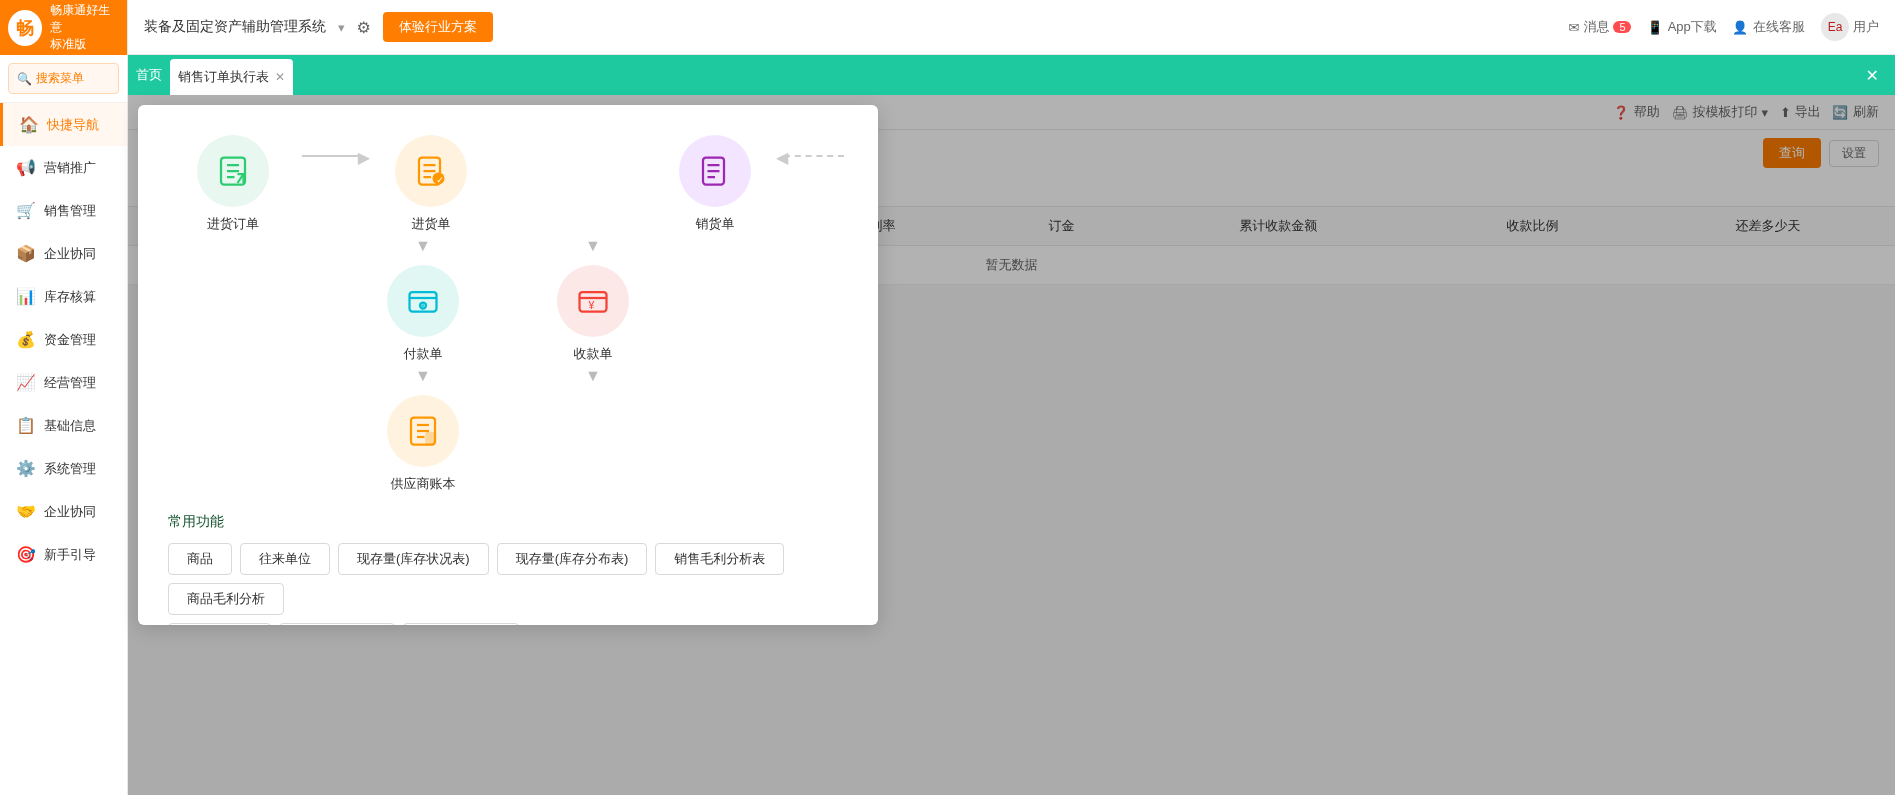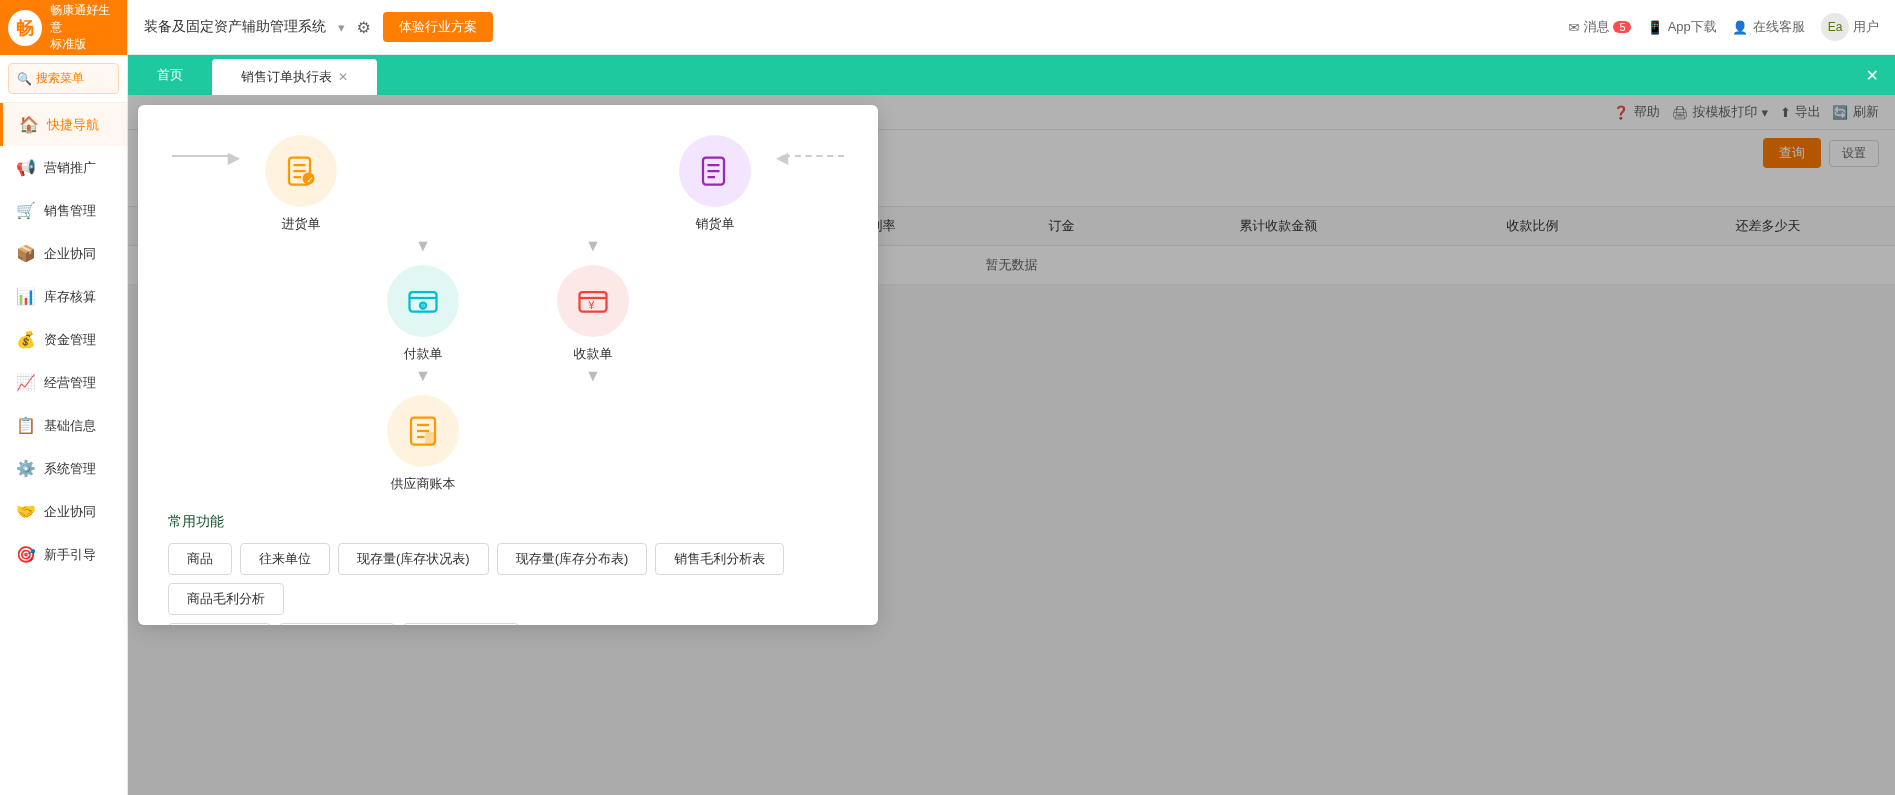--- a/index.html
+++ b/index.html
@@ -50,7 +50,7 @@
     .header-right { margin-left: auto; display: flex; align-items: center; gap: 16px; }
     .header-right-item { display: flex; align-items: center; gap: 4px; color: #666; cursor: pointer; font-size: 13px; }
     .badge { background: #ff4d4f; color: #fff; border-radius: 10px; padding: 0 5px; font-size: 11px; min-width: 18px; text-align: center; }
-    .user-avatar { width: 28px; height: 28px; background: #e8e8e8; border-radius: 50%; display: flex; align-items: center; justify-content: center; font-size: 12px; color: #4d7c0f; }
+    .user-avatar { width: 28px; height: 28px; background: #e8e8e8; border-radius: 50%; display: flex; align-items: center; justify-content: center; font-size: 12px; color: #b91c1c; }
 
     
     .tabbar {

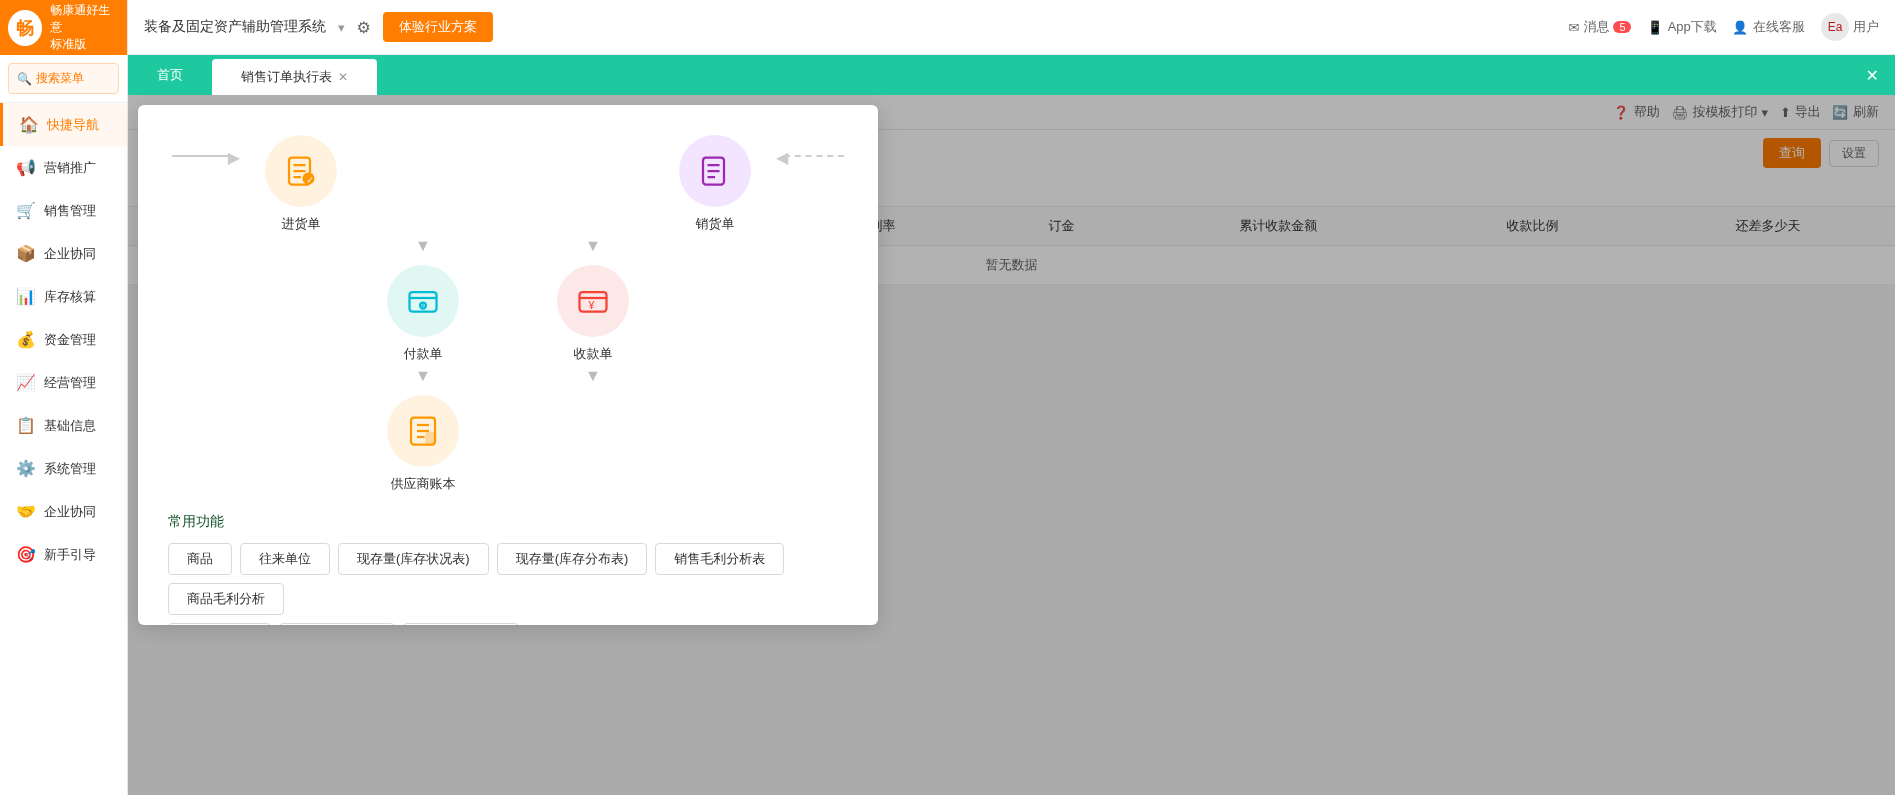--- a/index.html
+++ b/index.html
@@ -58,7 +58,7 @@
       background: #1ec9a0; display: flex; align-items: stretch; z-index: 98; padding: 0;
     }
     .tab {
-      padding: 0 29px; display: flex; align-items: center; gap: 6px; cursor: pointer; font-size: 13px;
+      padding: 0 8px; display: flex; align-items: center; gap: 6px; cursor: pointer; font-size: 13px;
       color: #fff; white-space: nowrap;
     }
     .tab.home { background: transparent; }

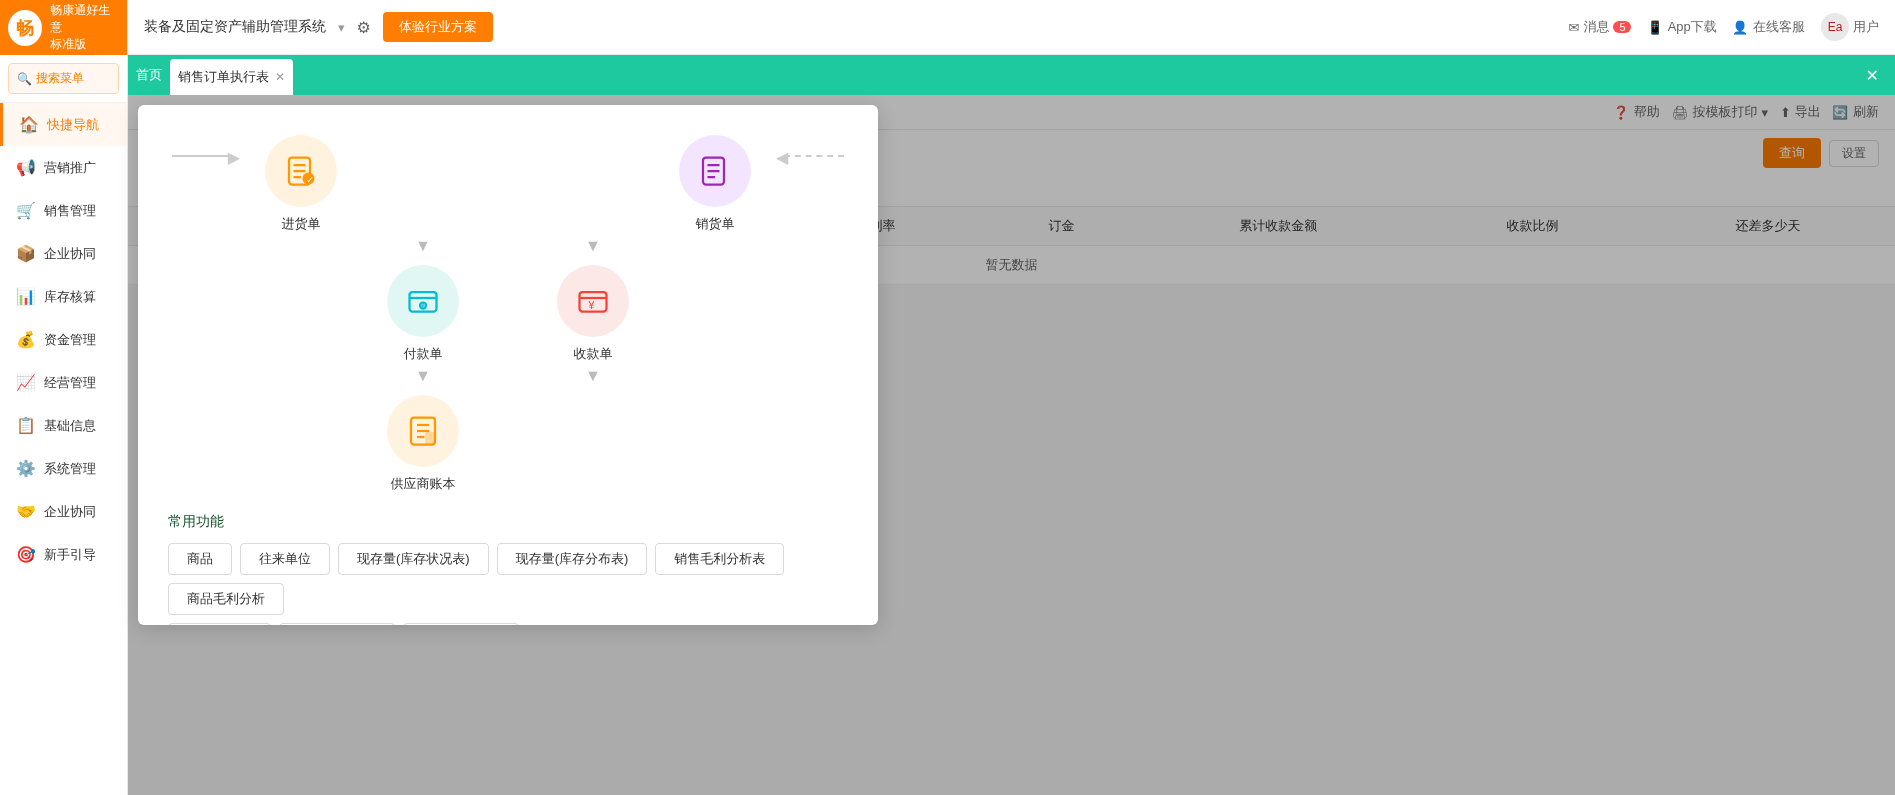--- a/index.html
+++ b/index.html
@@ -327,6 +327,19 @@
 
       <div class="flow-row">
 
+        <div class="flow-item">
+          <div class="flow-circle circle-green">
+            <svg width="36" height="36" viewBox="0 0 24 24" fill="none">
+              <rect x="4" y="3" width="16" height="18" rx="2" stroke="#2ecc71" stroke-width="1.5" fill="none"></rect>
+              <line x1="8" y1="8" x2="16" y2="8" stroke="#2ecc71" stroke-width="1.5"></line>
+              <line x1="8" y1="12" x2="16" y2="12" stroke="#2ecc71" stroke-width="1.5"></line>
+              <line x1="8" y1="16" x2="13" y2="16" stroke="#2ecc71" stroke-width="1.5"></line>
+              <polyline points="15,14 19,14 19,20" stroke="#2ecc71" stroke-width="1.5" fill="none"></polyline>
+              <line x1="15" y1="20" x2="19" y2="14" stroke="#2ecc71" stroke-width="1.5"></line>
+            </svg>
+          </div>
+          <span class="flow-label">进货订单</span>
+        </div>
 
         <div class="flow-arrow-h">
           <div style="width:60px;border-top:2px solid #ccc;position:relative;margin-bottom:28px;">

